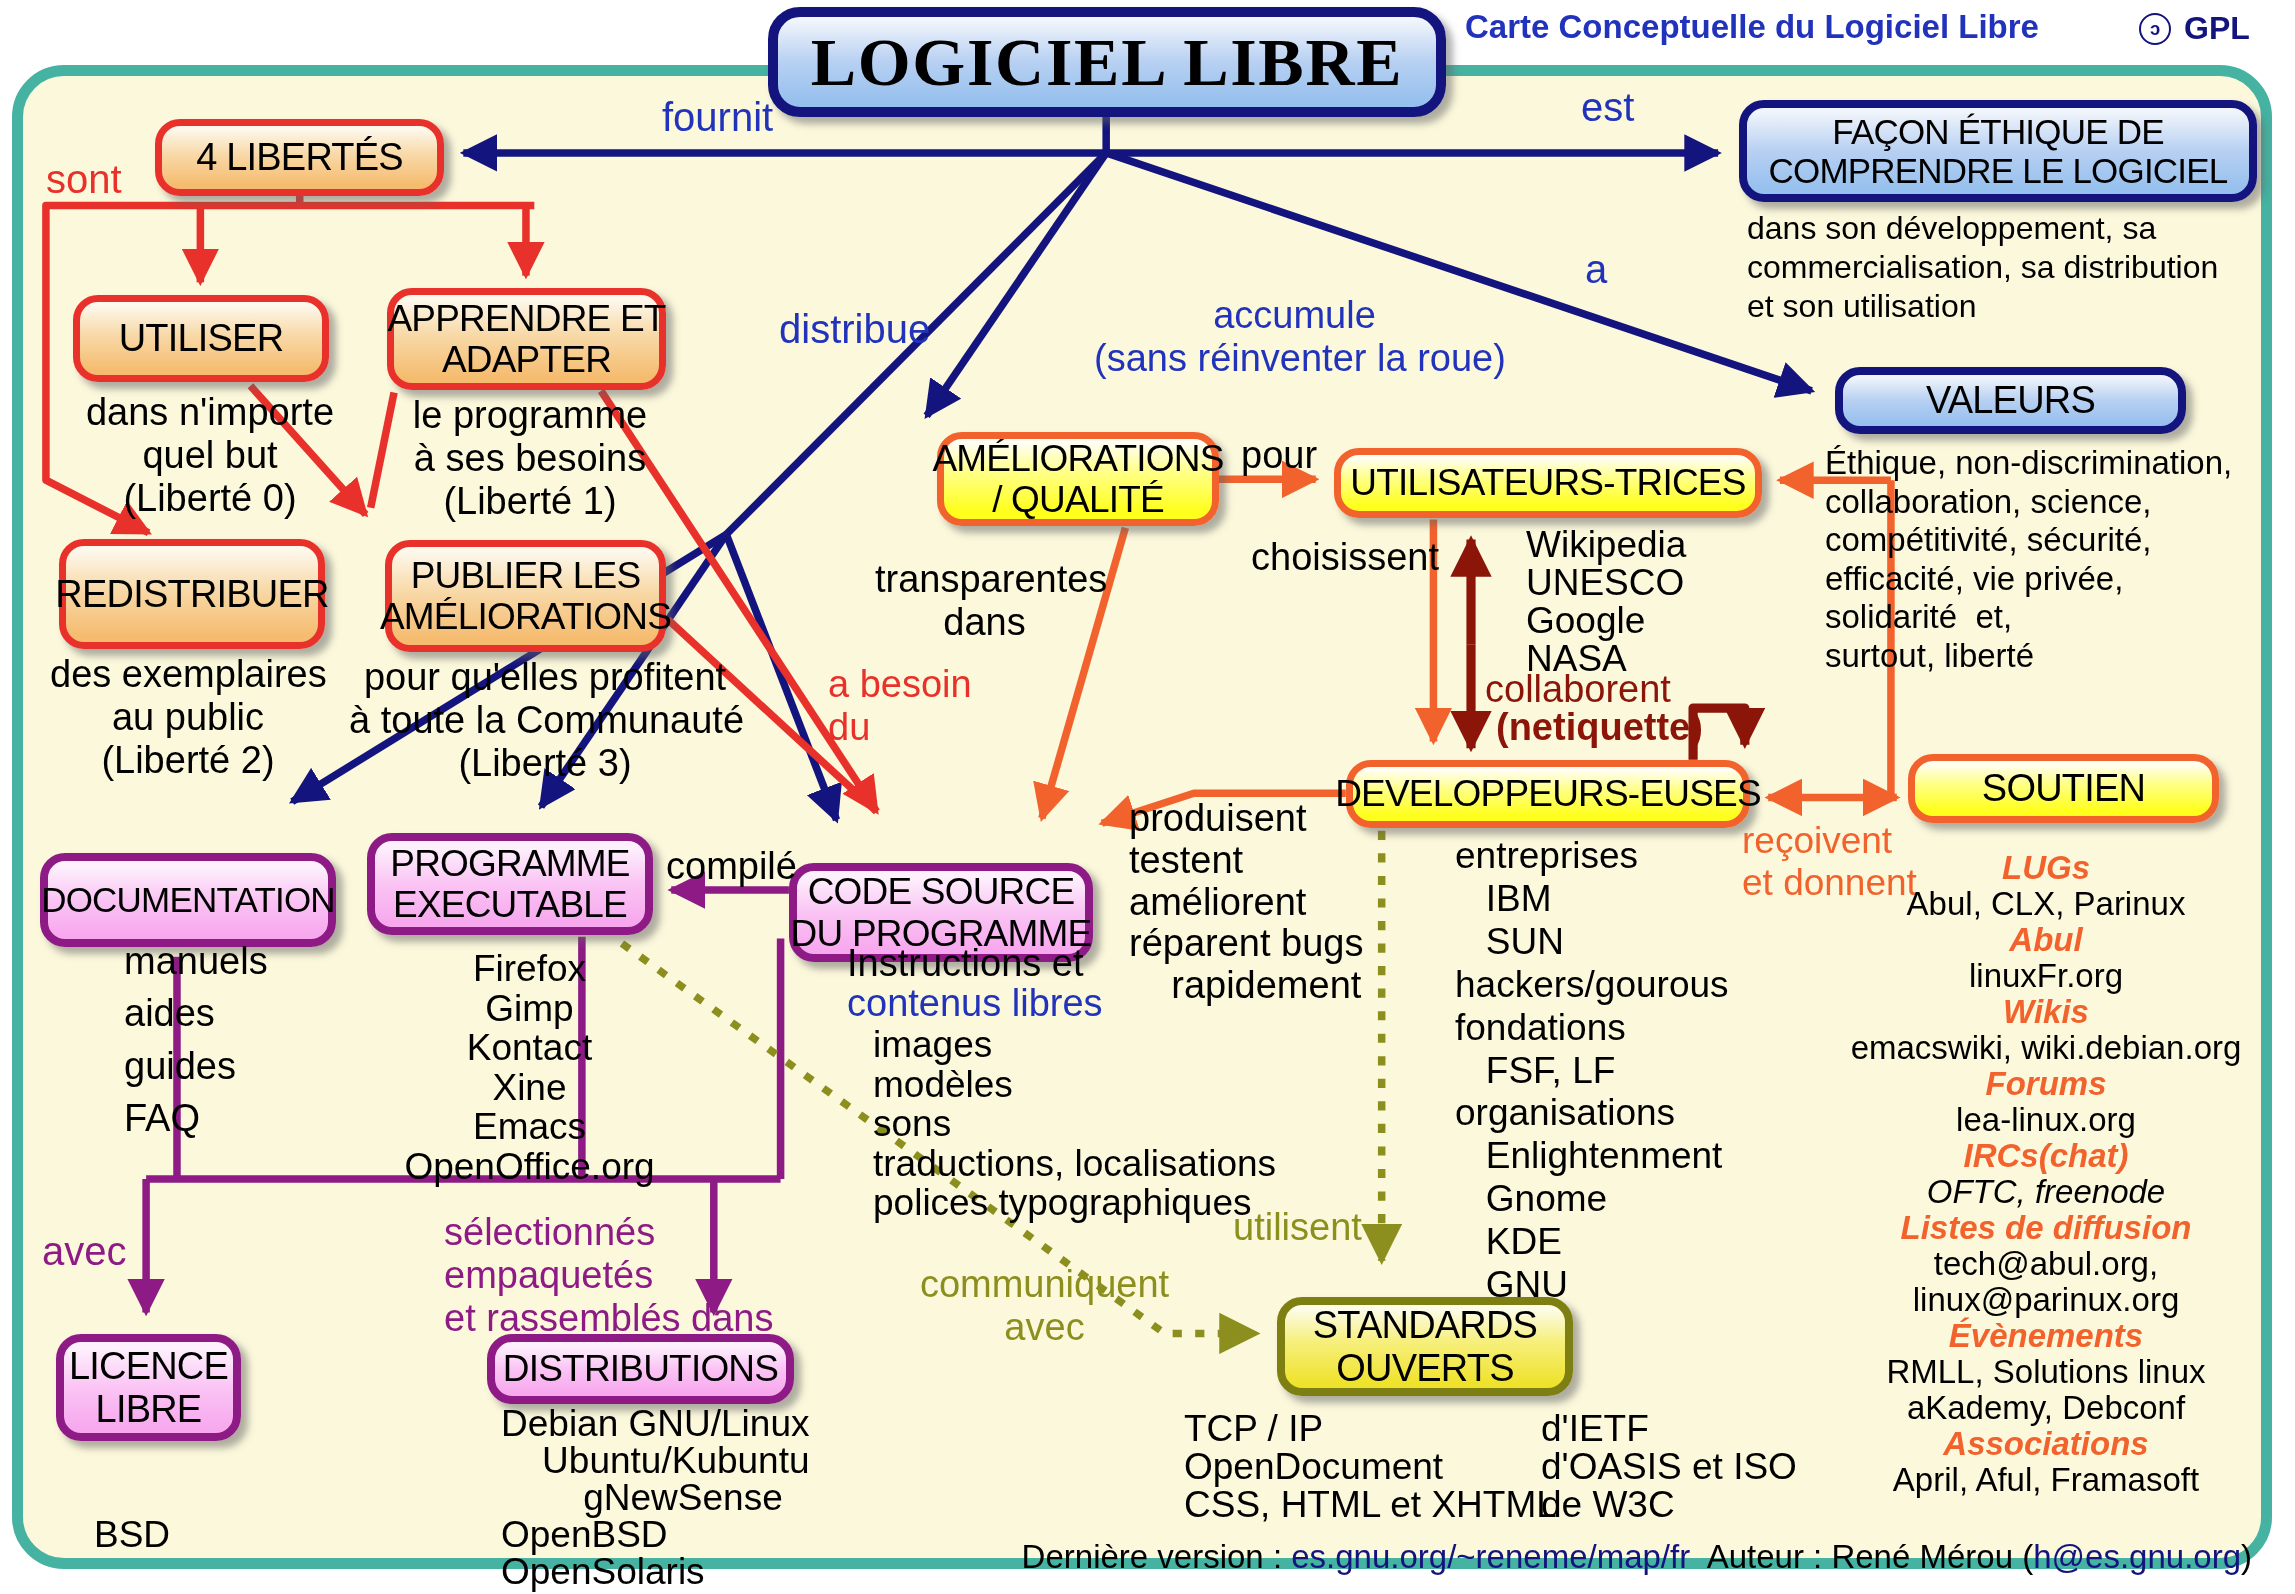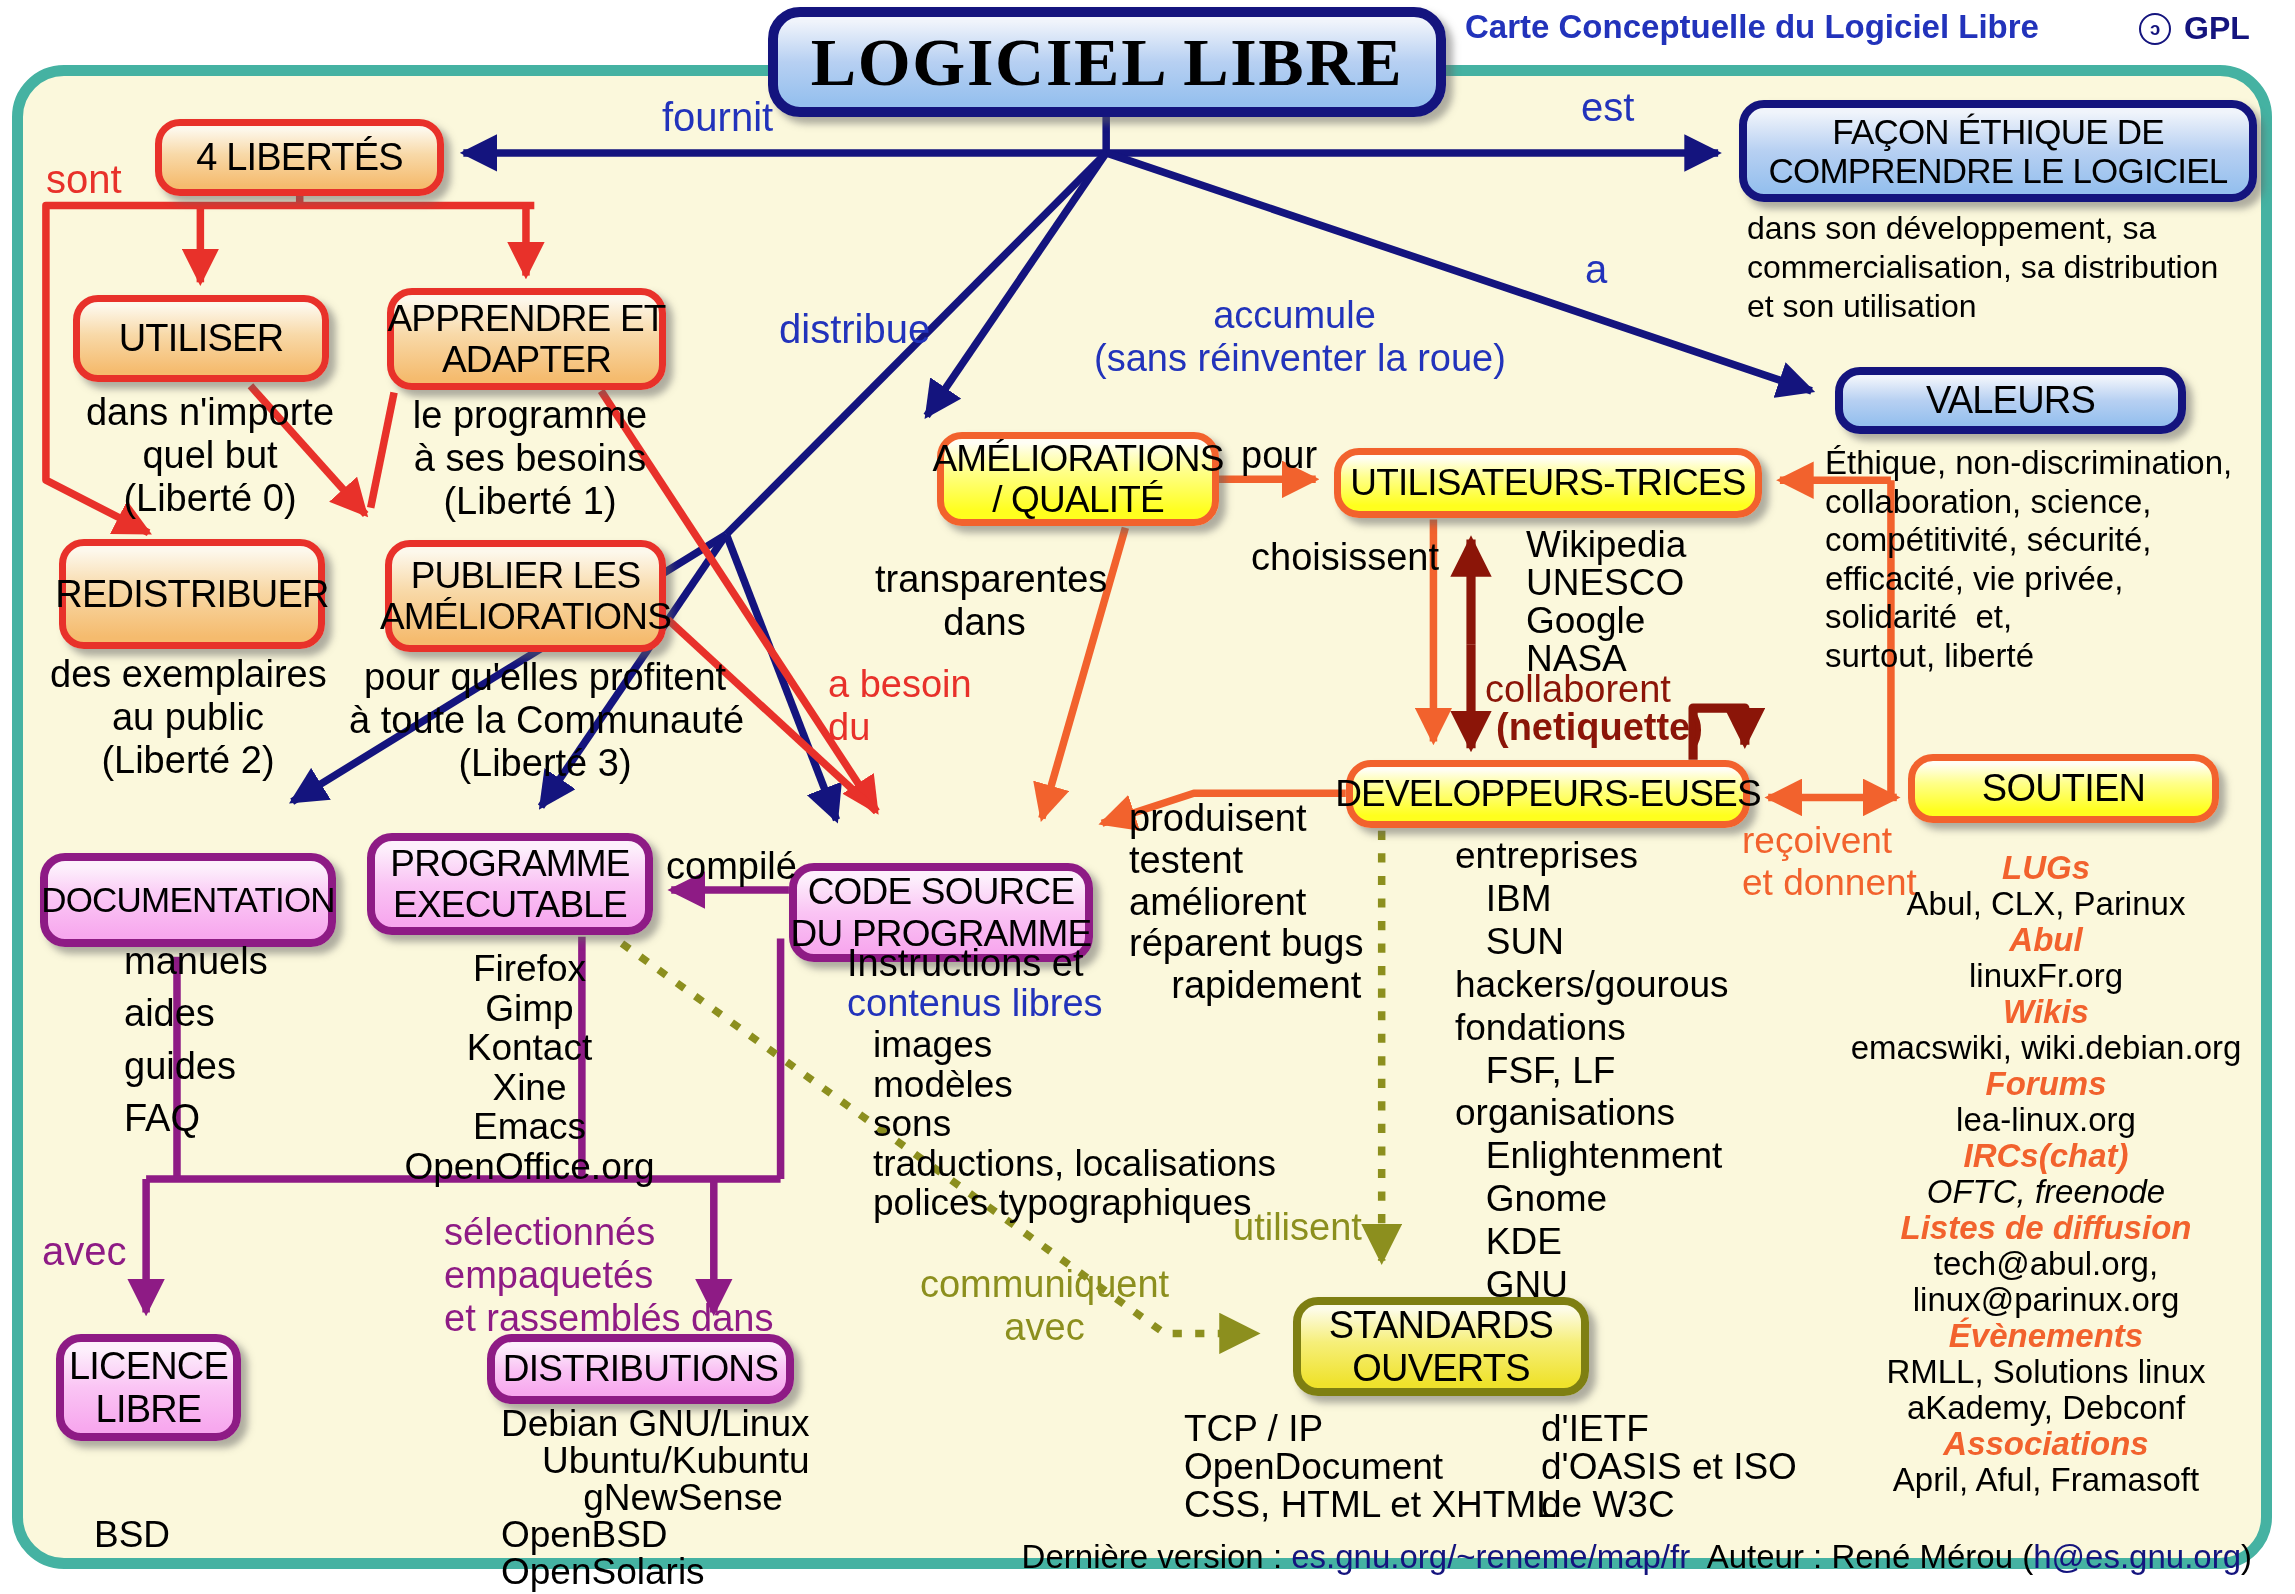--- a/index.html
+++ b/index.html
@@ -14,7 +14,7 @@
   .n-yel{border:7.5px solid var(--orange,#F2622D);background:linear-gradient(#fffef5 5%,#ffff8a 40%,#ffff1e 90%);}
   .n-blue{border:8.4px solid var(--navy,#14147E);background:linear-gradient(#f0f4fb 5%,#b7d0f2 50%,#96c0ee 95%);}
   .n-pink{border:8.4px solid var(--purple,#8E1B85);background:linear-gradient(#fdf0fc 8%,#fac4f4 50%,#f7a8ee 95%);}
-  .n-std{border:8.4px solid #7E7F12;background:linear-gradient(#fdfce8 5%,#f6ef7a 45%,#efe22c 95%);margin-left:16px;}
+  .n-std{border:8.4px solid #7E7F12;background:linear-gradient(#fdfce8 5%,#f6ef7a 45%,#efe22c 95%);}
   .lbl{position:absolute;z-index:2;white-space:pre;line-height:1.13;}
   .c-blue{color:var(--blue-label,#2233BB);}
   .c-red{color:var(--red,#E8312A);}

